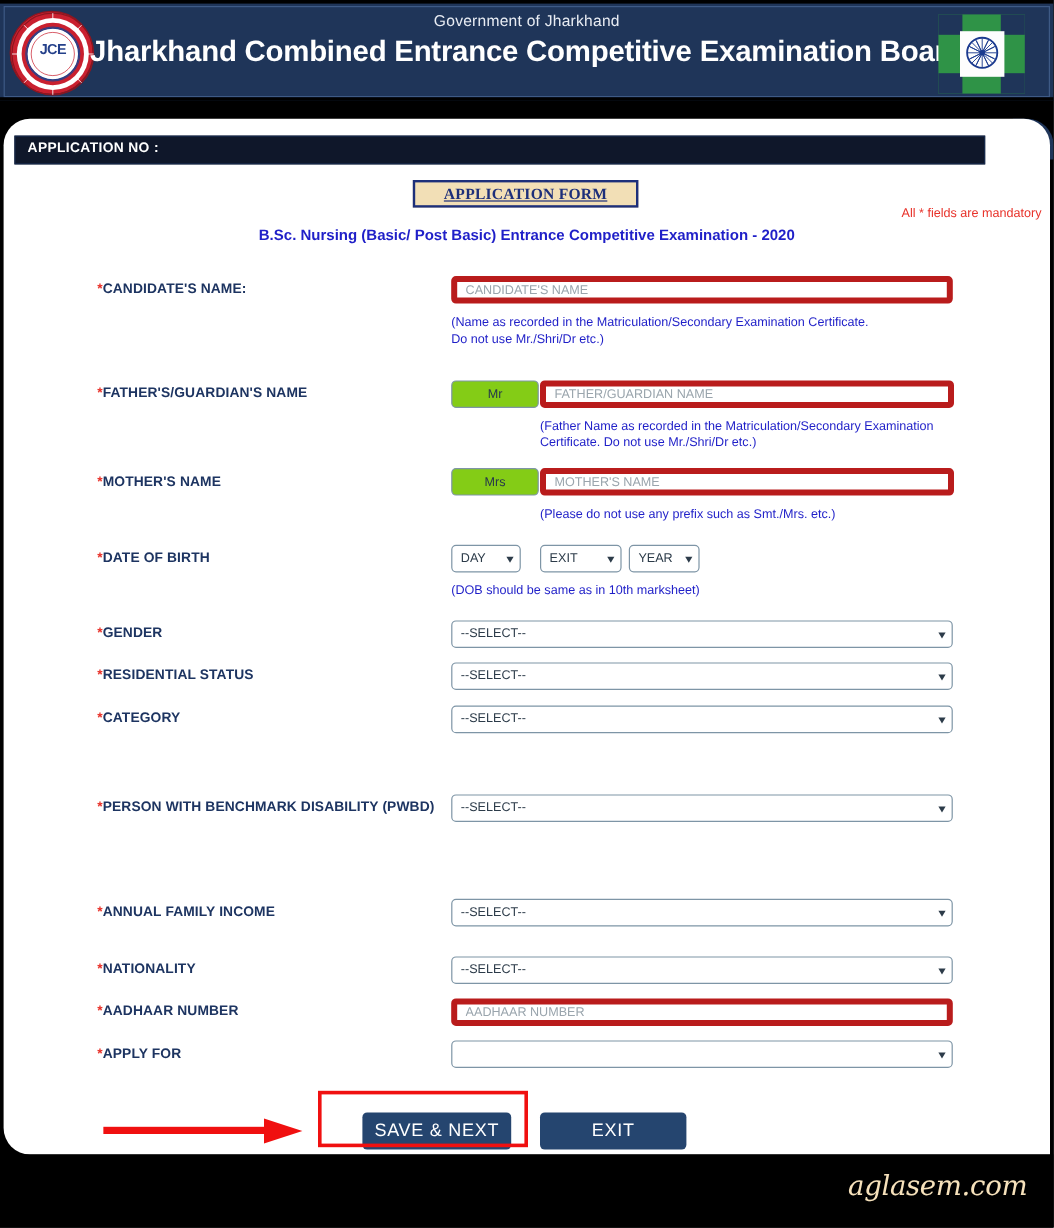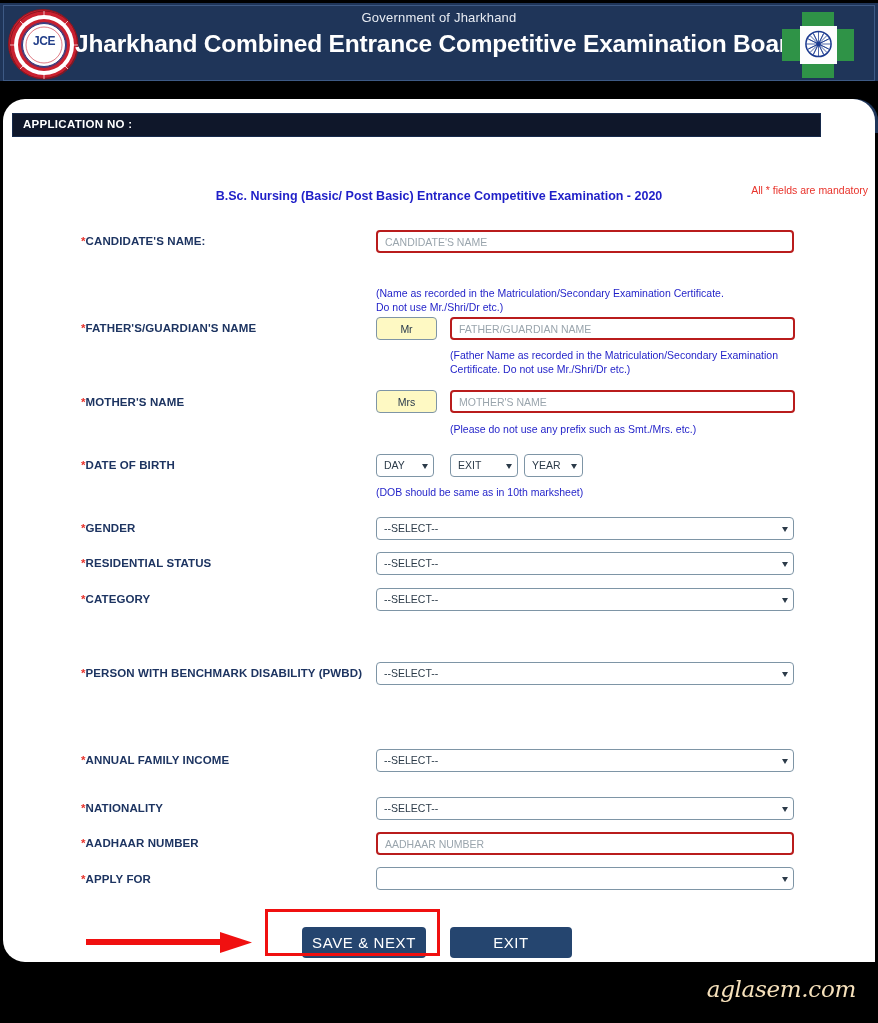--- a/index.html
+++ b/index.html
@@ -341,6 +341,9 @@
     <div class="appno-text">APPLICATION NO :</div>
   </div>
 
+  <div class="formchip">
+    <span>APPLICATION FORM</span>
+  </div>
 
   <div class="mandatory">All * fields are mandatory</div>
   <div class="exam-title">B.Sc. Nursing (Basic/ Post Basic) Entrance Competitive Examination - 2020</div>

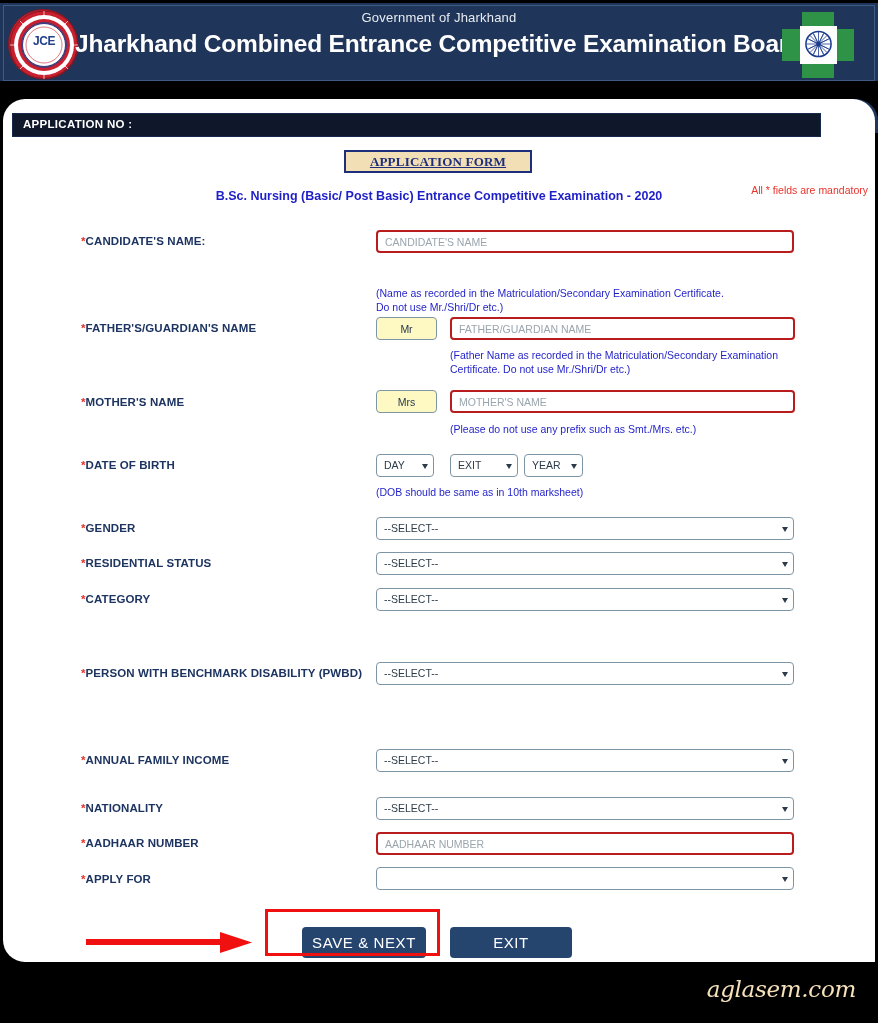--- a/index.html
+++ b/index.html
@@ -158,7 +158,7 @@
   }
 
   .mandatory {
-    position: absolute; right: 10px; top: 184px;
+    position: absolute; right: 10px; top: 172px;
     color: #e8322a; font-size: 10.5px; z-index: 3;
   }
 

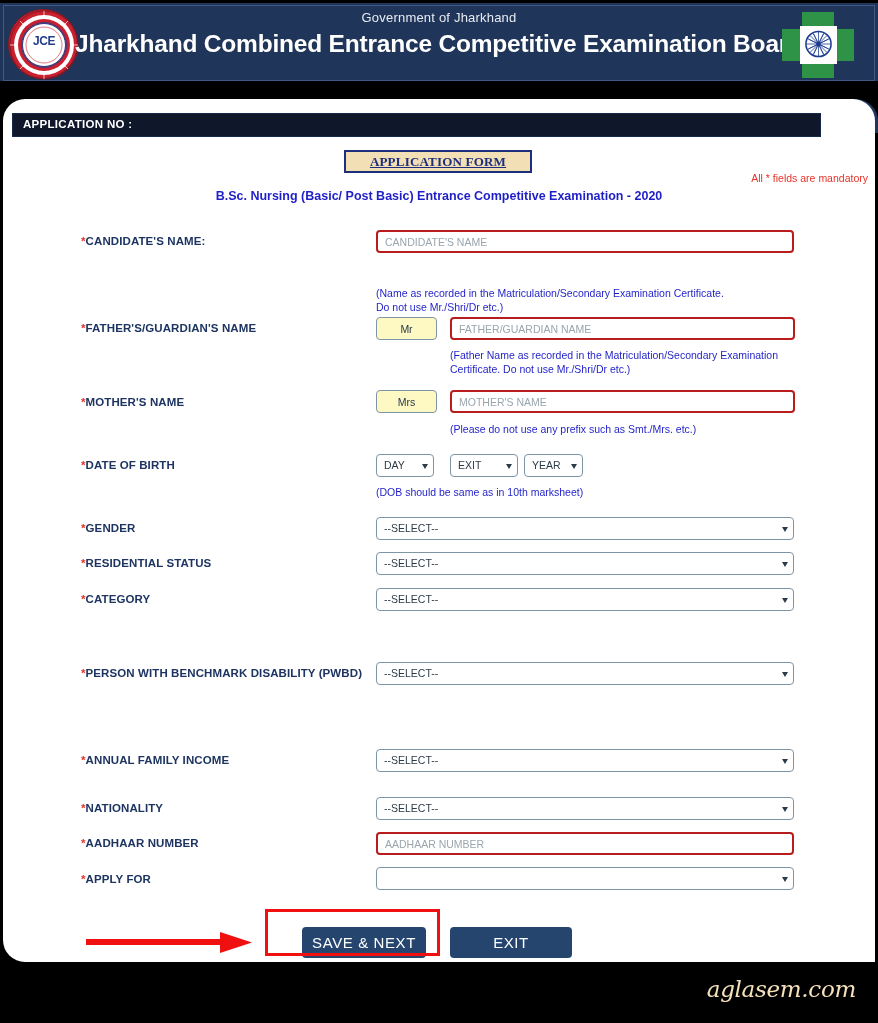--- a/index.html
+++ b/index.html
@@ -193,7 +193,7 @@
     position: absolute;
     height: 23px;
     background: #ffffff;
-    border: 2px solid #b91c1c;
+    border: 5px solid #b91c1c;
     border-radius: 4px;
     font-family: "Liberation Sans", sans-serif;
     font-size: 10.5px;

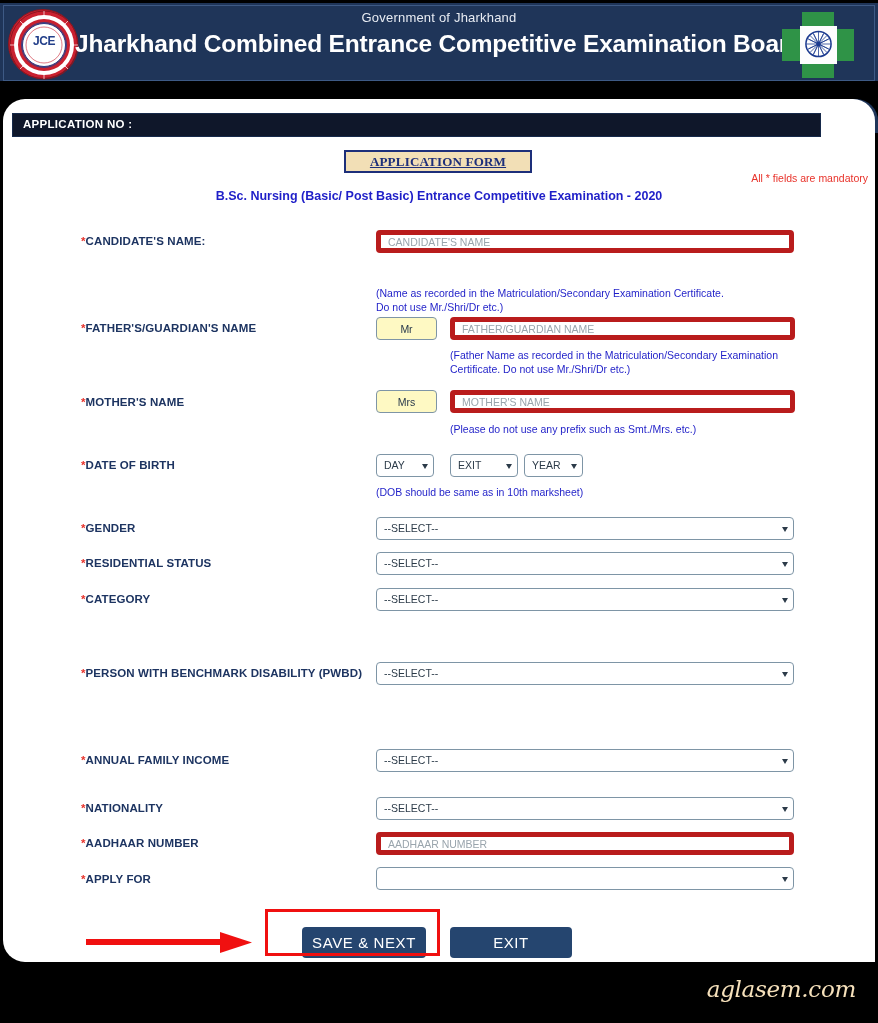--- a/index.html
+++ b/index.html
@@ -353,7 +353,7 @@
     <div class="row">
       <div class="lbl" style="top:11px"><span class="ast">*</span>CANDIDATE'S NAME:</div>
       <input class="inp" style="left: 376px; top: 6px; width: 418px;" placeholder="CANDIDATE'S NAME">
-      <div class="hint" style="left:376px; top:38px;margin-top:24px;">(Name as recorded in the Matriculation/Secondary Examination Certificate.
+      <div class="hint" style="left:376px; top:38px;">(Name as recorded in the Matriculation/Secondary Examination Certificate.
 Do not use Mr./Shri/Dr etc.)</div>
     </div>
 

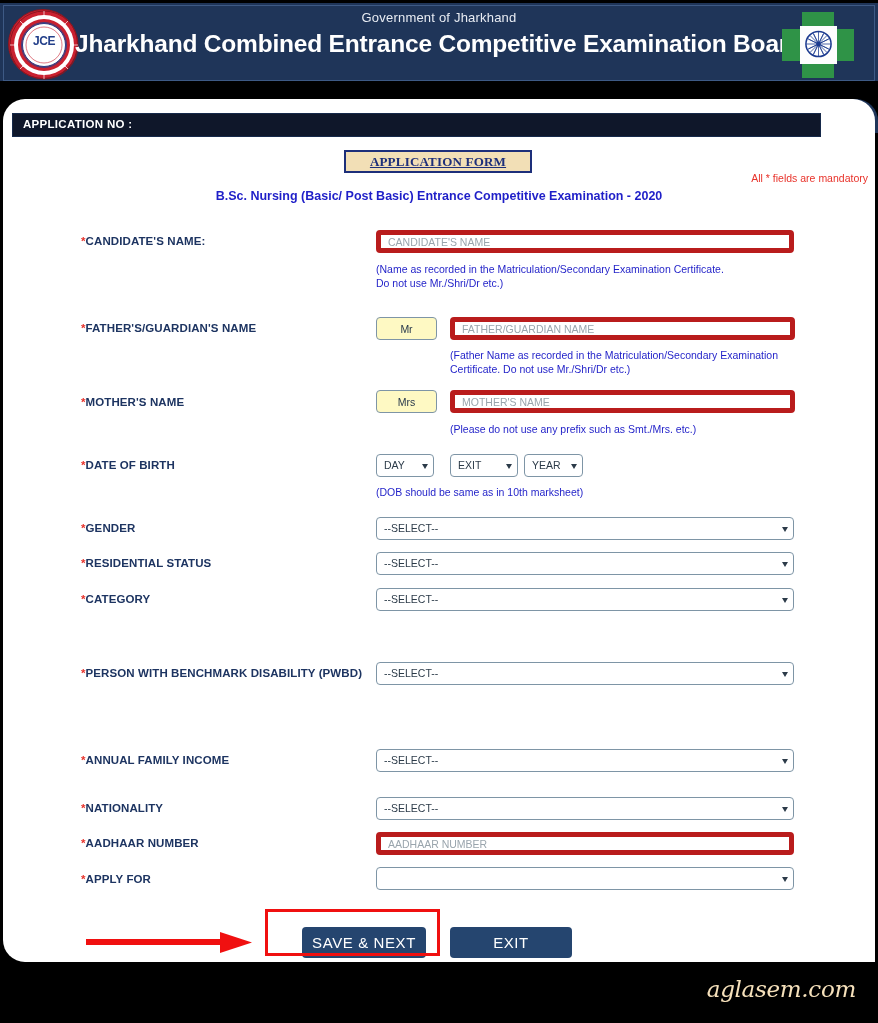--- a/index.html
+++ b/index.html
@@ -206,8 +206,8 @@
 
   .prefix {
     position: absolute;
-    width: 61px; height: 23px;
-    background: #fef9c3;
+    width: 73px; height: 23px;
+    background: #84cc16;
     border: 1px solid #7e95a6;
     border-radius: 4px;
     display: flex; align-items: center; justify-content: center;

